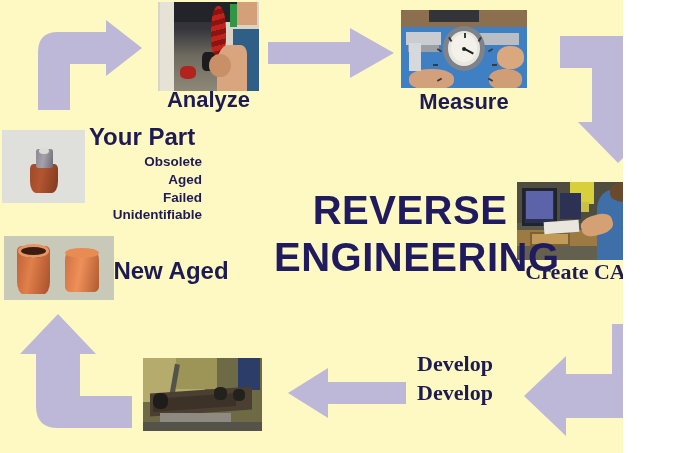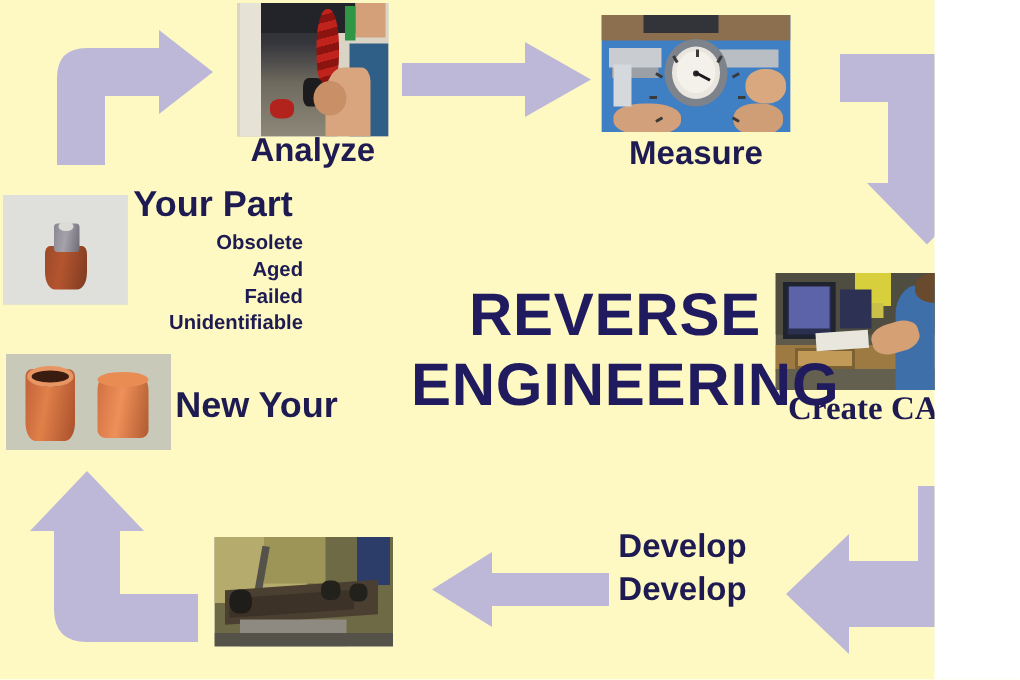--- a/index.html
+++ b/index.html
@@ -296,7 +296,7 @@
   </div>
 
   <div class="abs" style="left:112px;top:254px;width:118px;">
-    <div class="label part-title" style="margin-top:4px;">New Your</div>
+    <div class="label part-title" style="margin-top:4px;">New Aged</div>
   </div>
 
   <div class="abs" style="left:250px;top:188px;width:272px;margin-left:24px;">

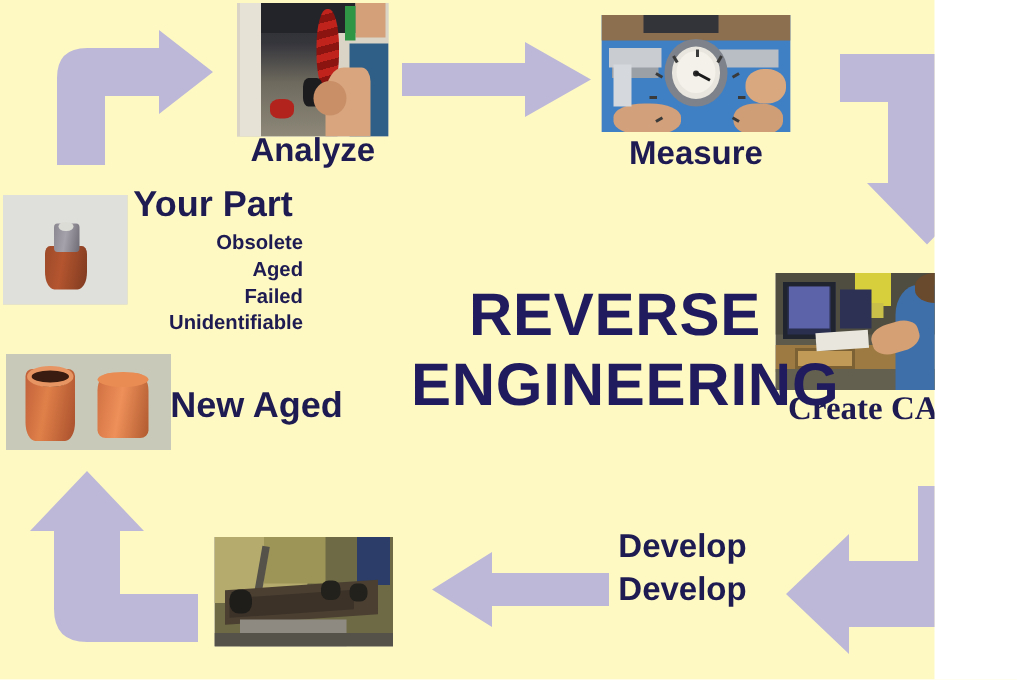--- a/index.html
+++ b/index.html
@@ -281,7 +281,7 @@
 
   <div class="abs label step-label" style="left:517px;top:260px;width:133px;font-family:Liberation Serif, serif;">Create CAD</div>
 
-  <div class="abs" style="left:394px;top:352px;width:122px;">
+  <div class="abs" style="left:394px;top:352px;width:122px;font-family:Liberation Serif, serif;">
     <div class="label step-label">Develop</div>
     <div class="label step-label" style="margin-top:5px;">Develop</div>
   </div>

